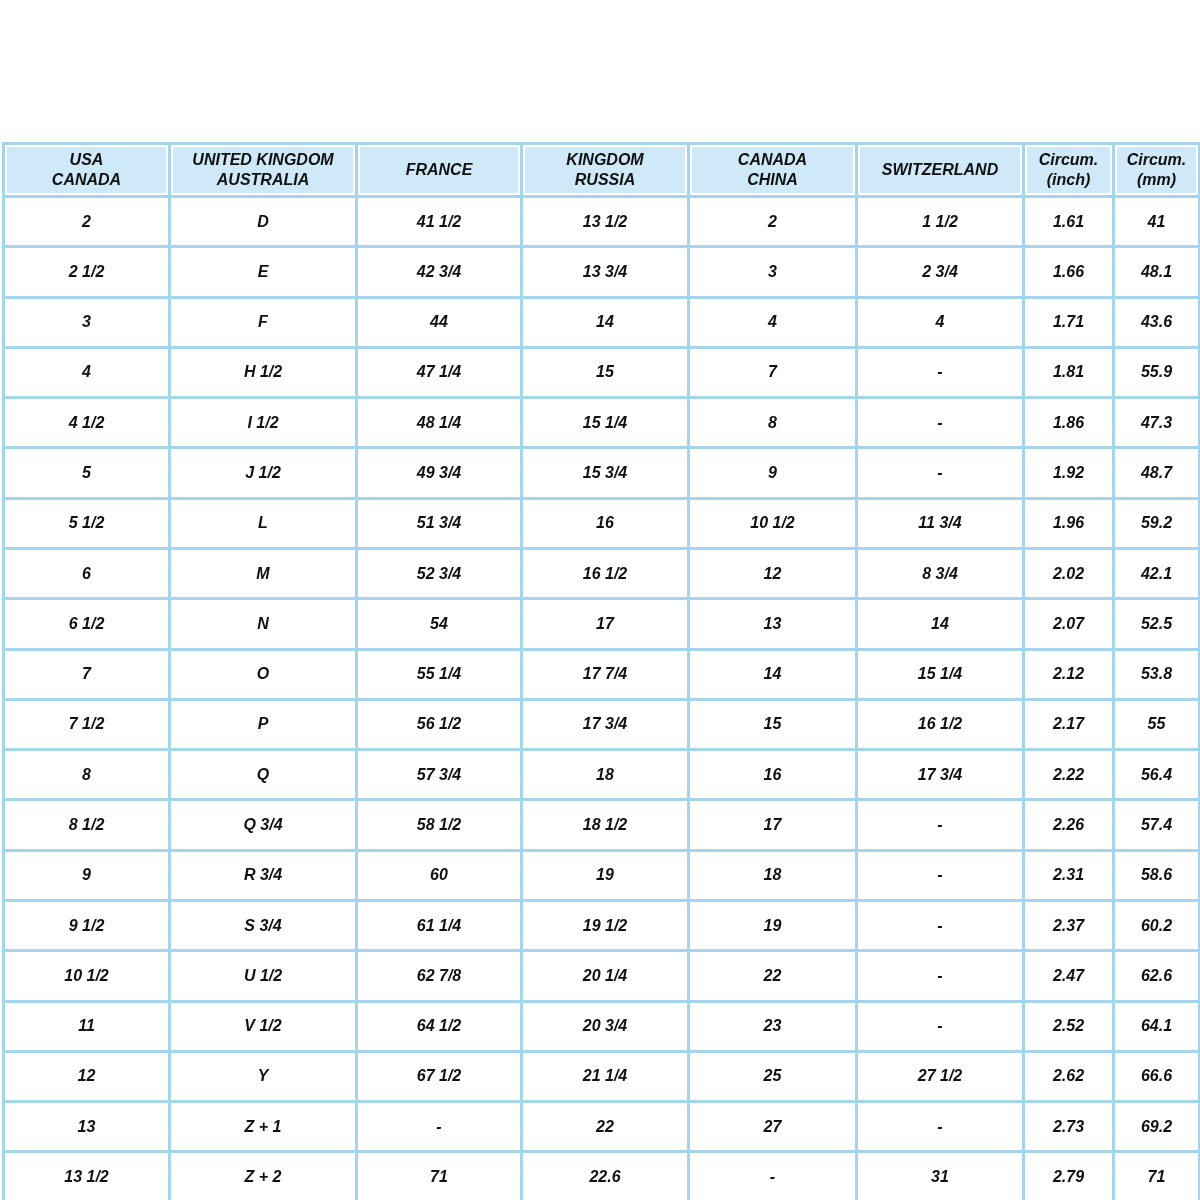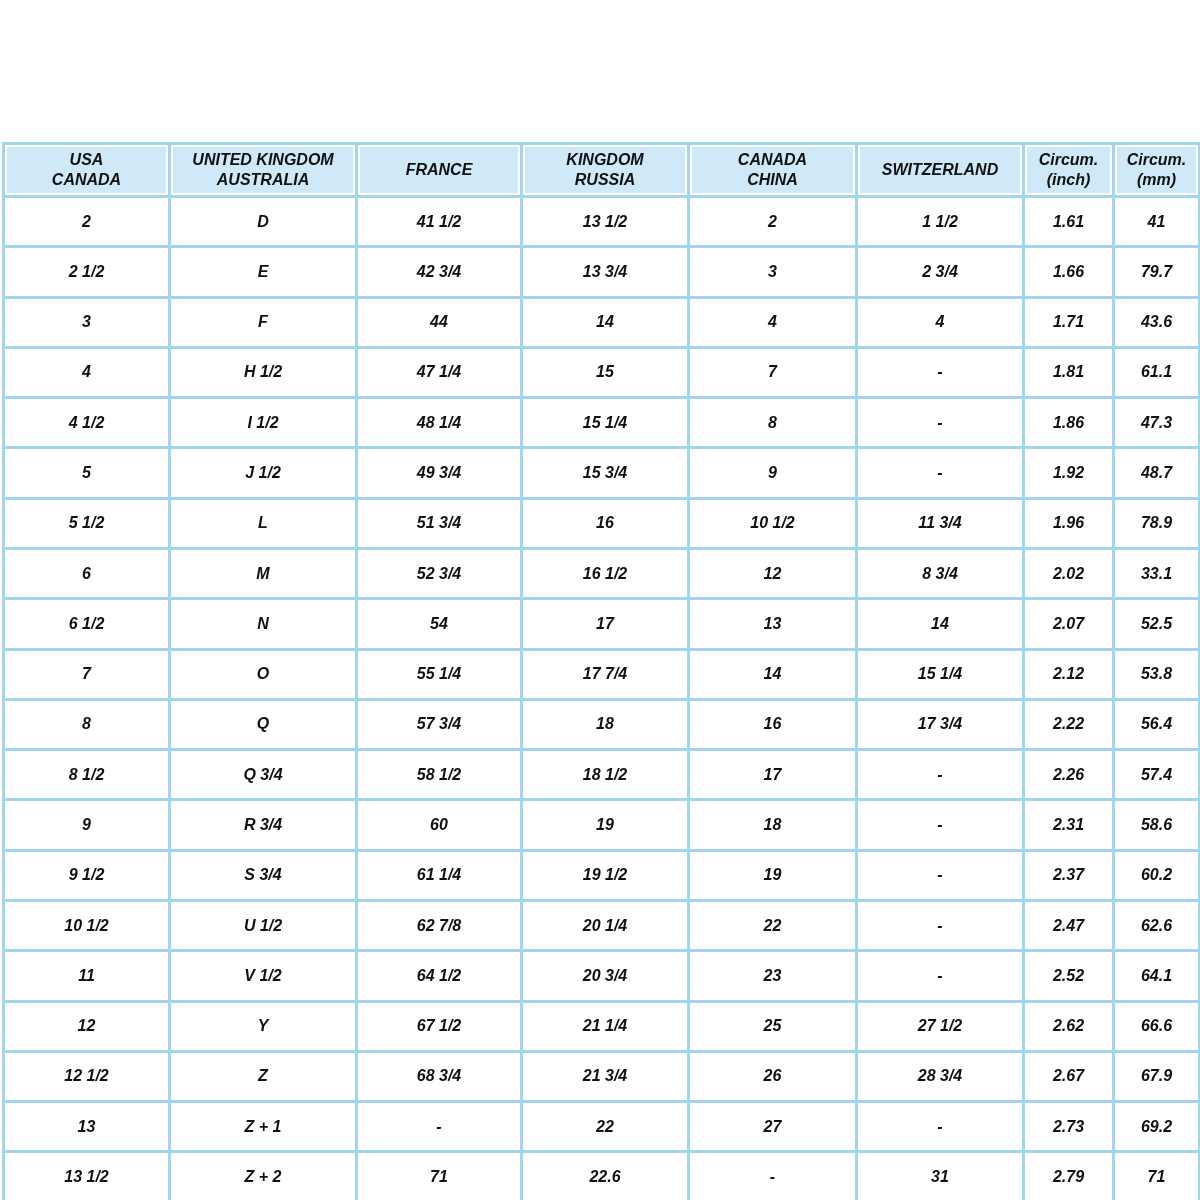--- a/index.html
+++ b/index.html
@@ -125,7 +125,7 @@
           <td>3</td>
           <td>2 3/4</td>
           <td>1.66</td>
-          <td>79.7</td>
+          <td>48.1</td>
         </tr>
         <tr>
           <td>3</td>

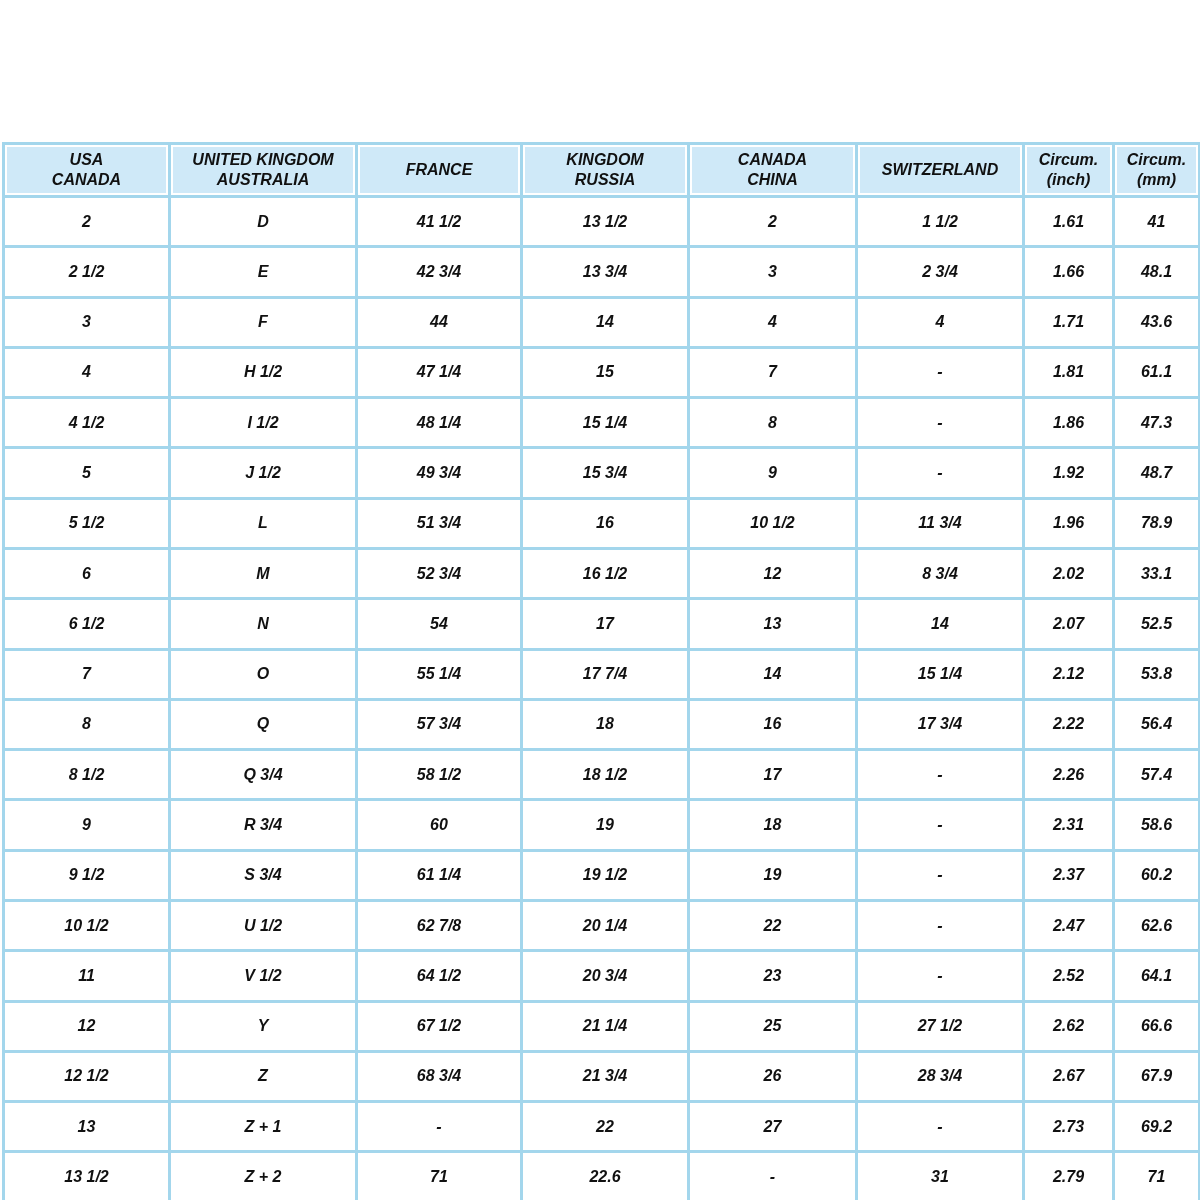--- a/index.html
+++ b/index.html
@@ -145,7 +145,7 @@
           <td>7</td>
           <td>-</td>
           <td>1.81</td>
-          <td>61.1</td>
+          <td>55.9</td>
         </tr>
         <tr>
           <td>4 1/2</td>

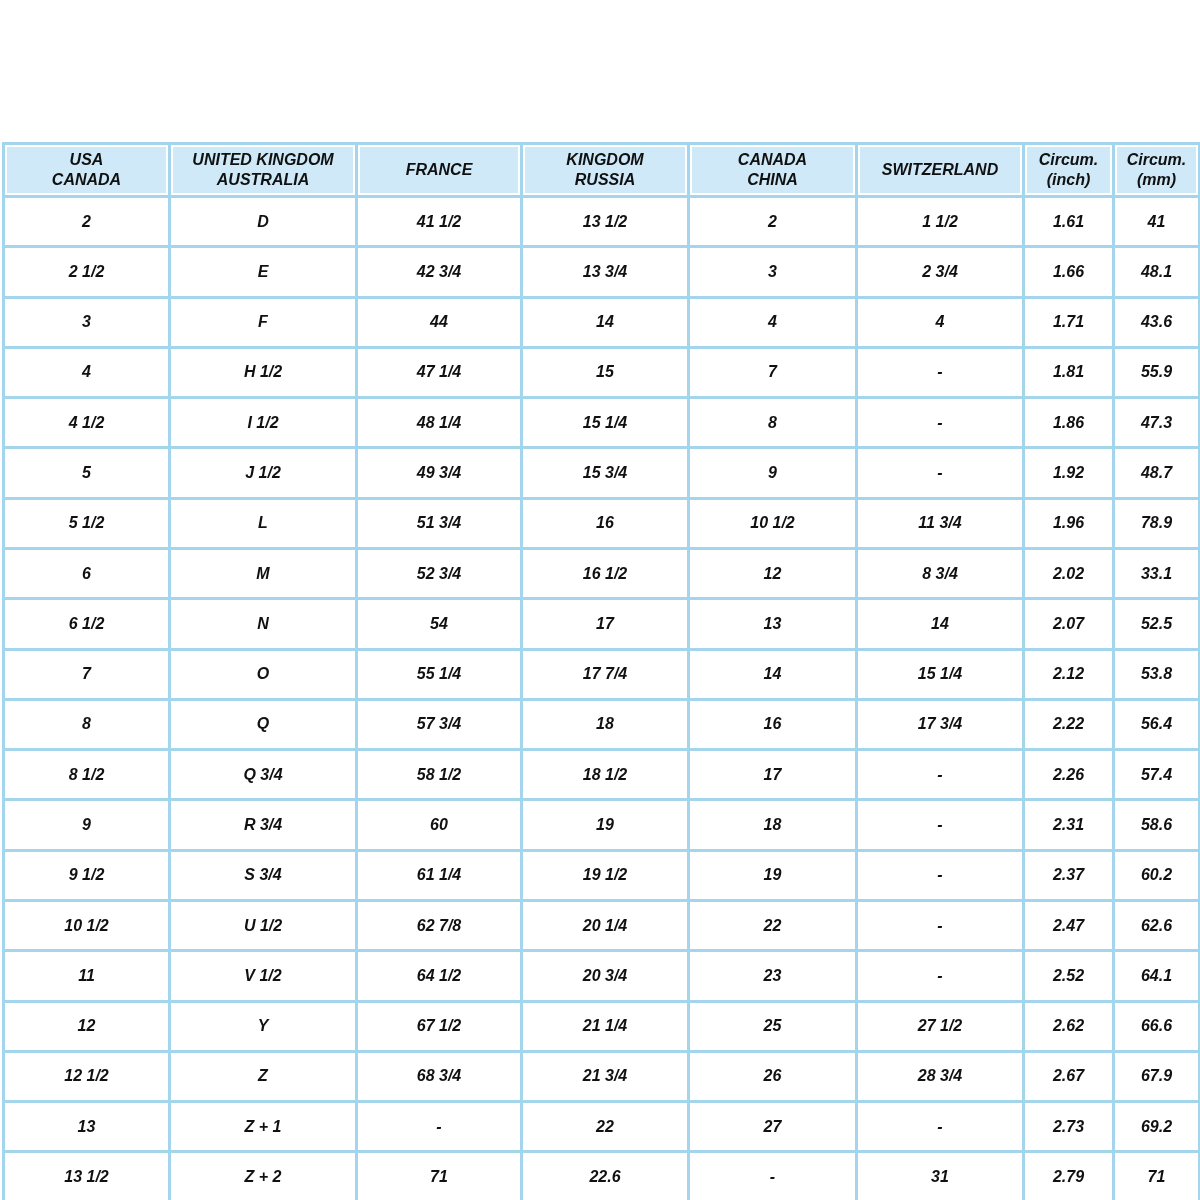--- a/index.html
+++ b/index.html
@@ -175,7 +175,7 @@
           <td>10 1/2</td>
           <td>11 3/4</td>
           <td>1.96</td>
-          <td>78.9</td>
+          <td>59.2</td>
         </tr>
         <tr>
           <td>6</td>

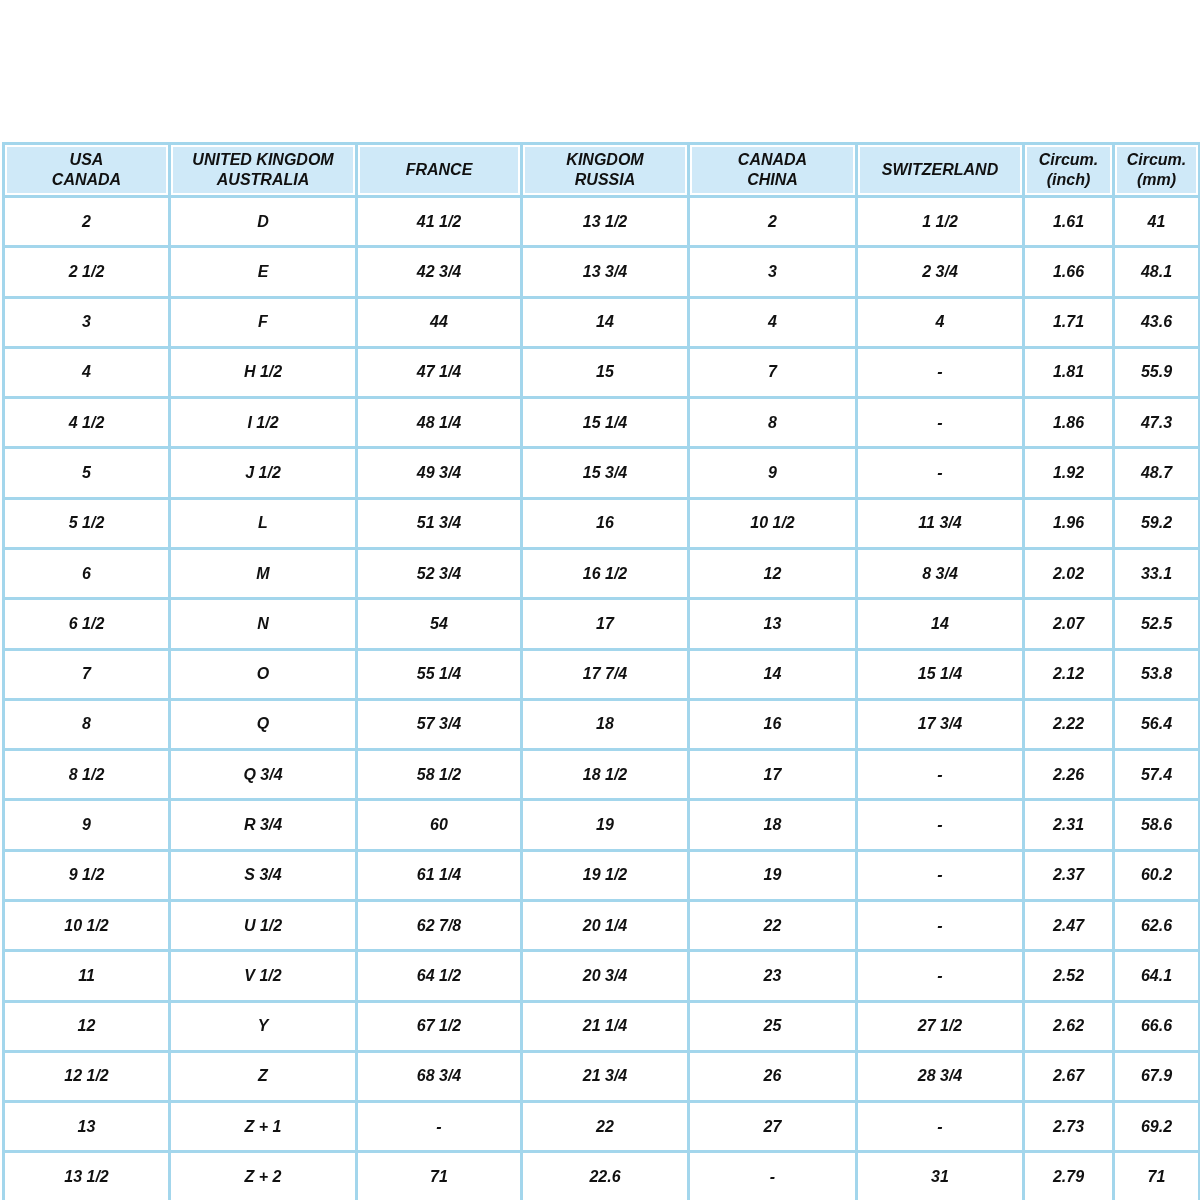--- a/index.html
+++ b/index.html
@@ -185,7 +185,7 @@
           <td>12</td>
           <td>8 3/4</td>
           <td>2.02</td>
-          <td>33.1</td>
+          <td>42.1</td>
         </tr>
         <tr>
           <td>6 1/2</td>

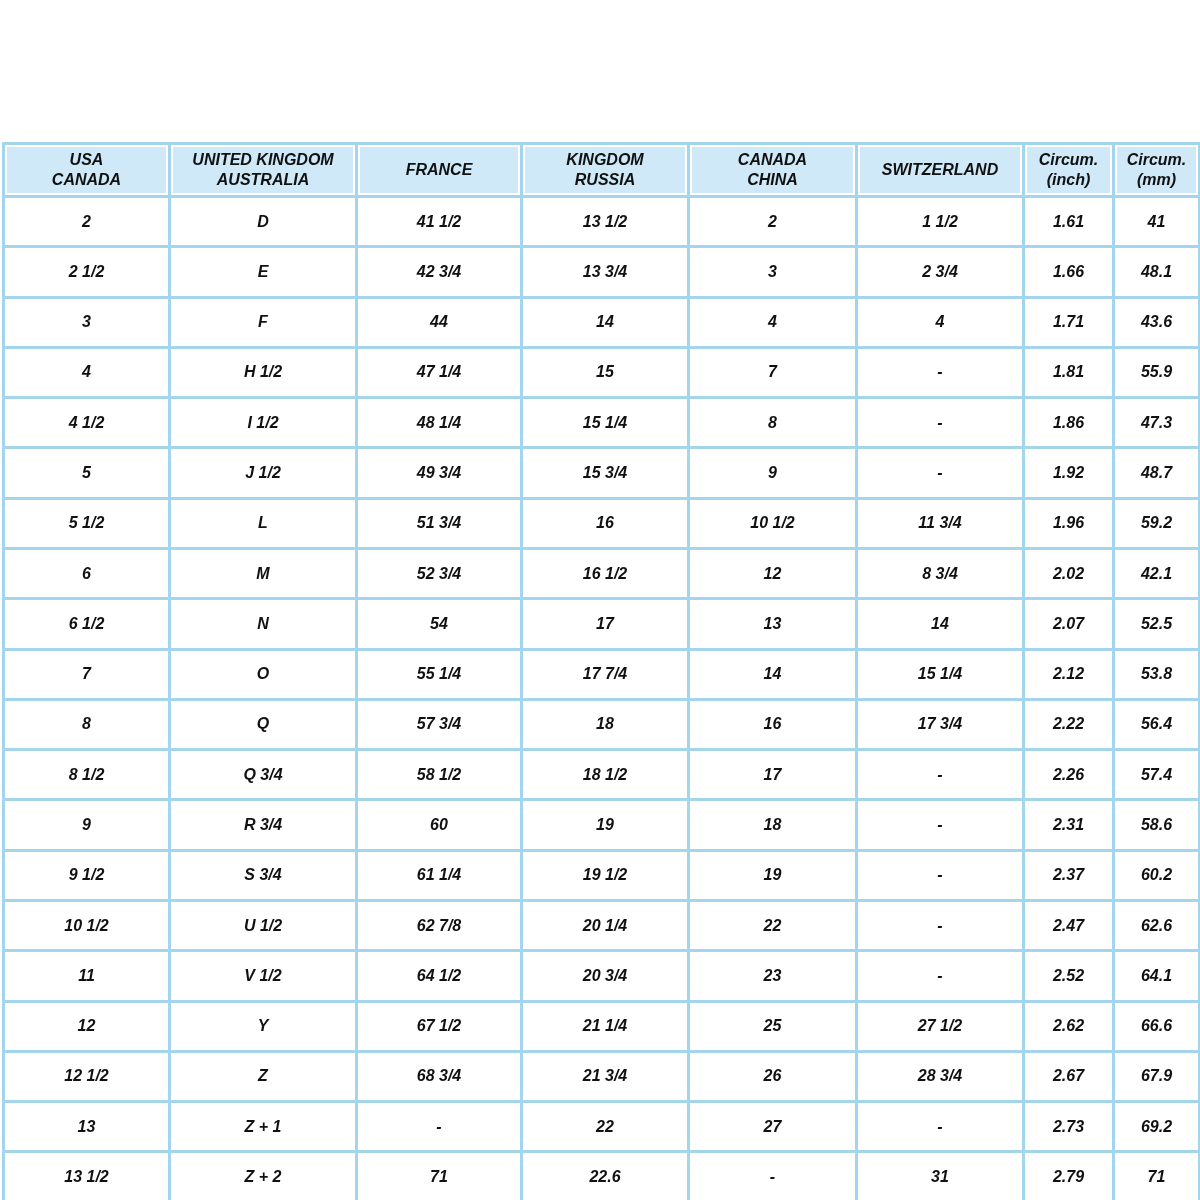--- a/index.html
+++ b/index.html
@@ -208,6 +208,16 @@
           <td>53.8</td>
         </tr>
         <tr>
+          <td>7 1/2</td>
+          <td>P</td>
+          <td>56 1/2</td>
+          <td>17 3/4</td>
+          <td>15</td>
+          <td>16 1/2</td>
+          <td>2.17</td>
+          <td>55</td>
+        </tr>
+        <tr>
           <td>8</td>
           <td>Q</td>
           <td>57 3/4</td>

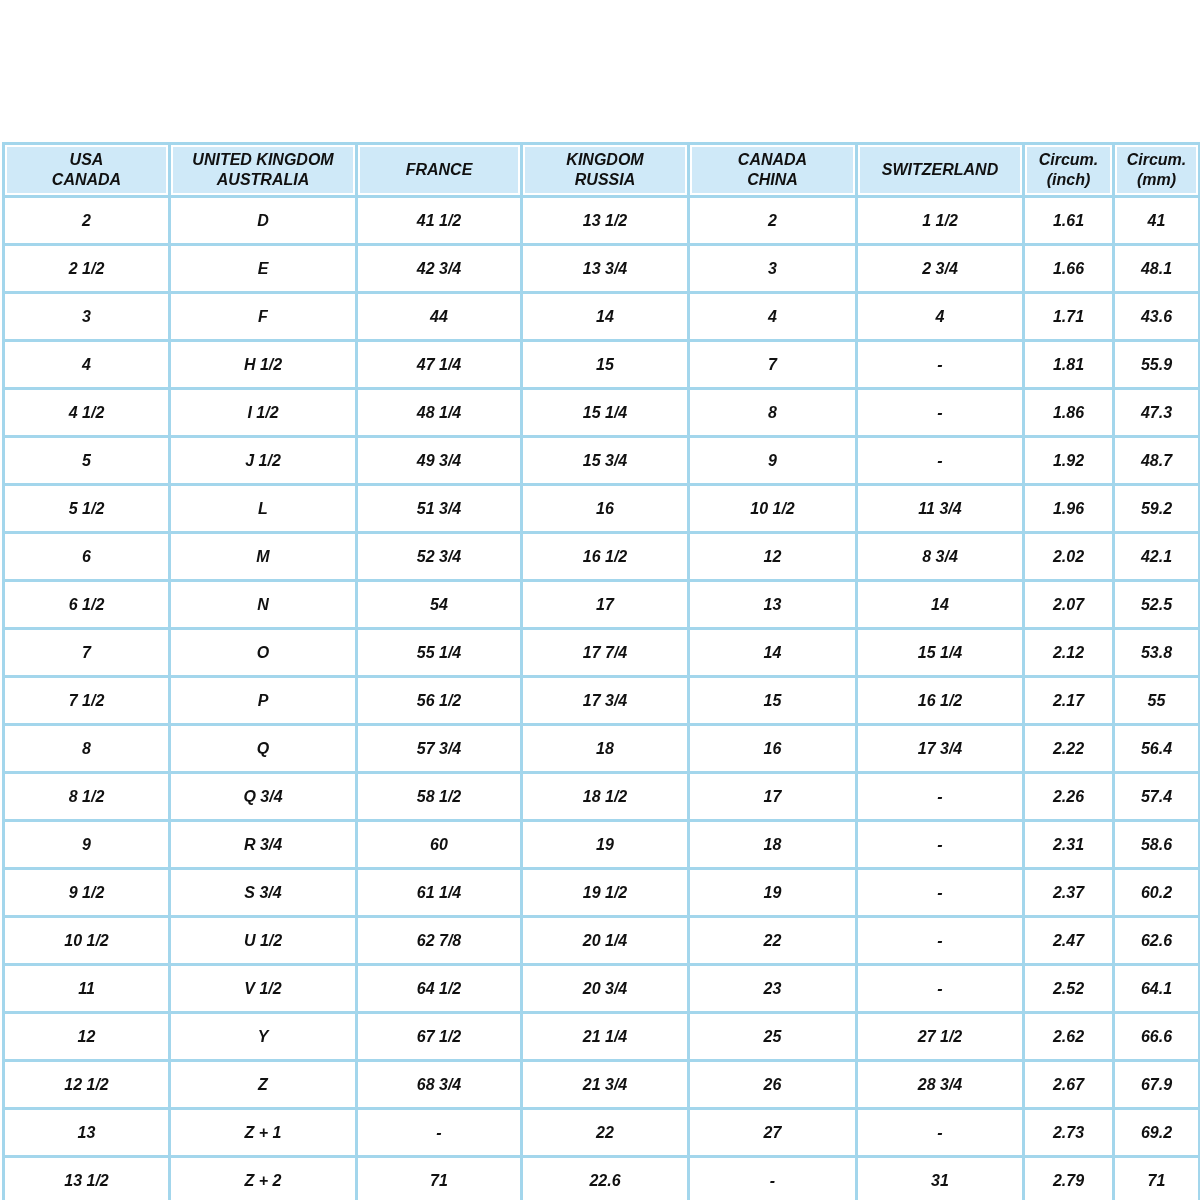--- a/index.html
+++ b/index.html
@@ -288,16 +288,6 @@
           <td>66.6</td>
         </tr>
         <tr>
-          <td>12 1/2</td>
-          <td>Z</td>
-          <td>68 3/4</td>
-          <td>21 3/4</td>
-          <td>26</td>
-          <td>28 3/4</td>
-          <td>2.67</td>
-          <td>67.9</td>
-        </tr>
-        <tr>
           <td>13</td>
           <td>Z + 1</td>
           <td>-</td>

